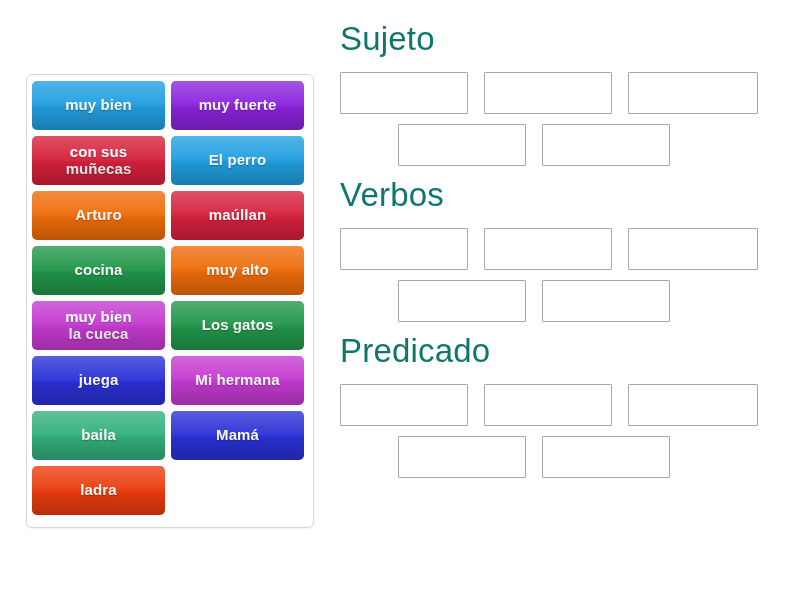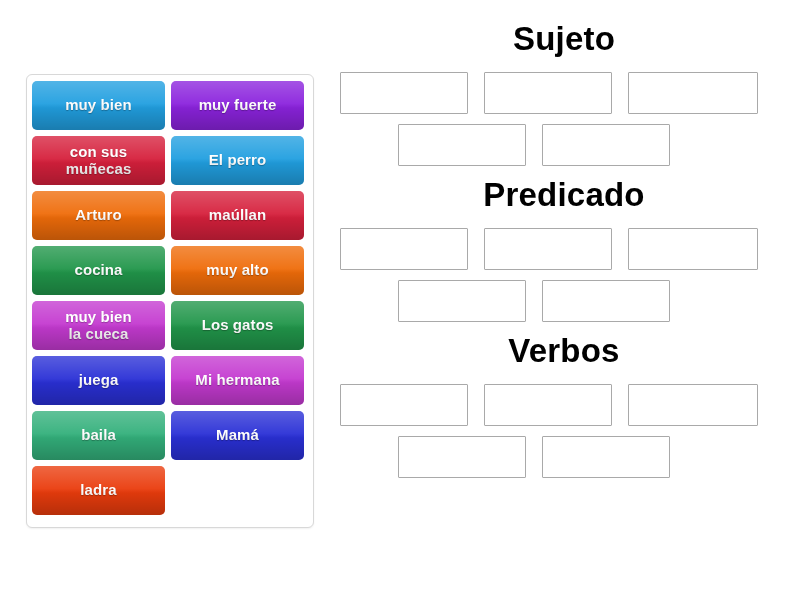--- a/index.html
+++ b/index.html
@@ -80,10 +80,10 @@
   }
   .group { margin-bottom: 10px; }
   .group-title {
-    text-align: center;
+    text-align: left;
     font-size: 33px;
-    font-weight: bold;
-    color: #000000;
+    font-weight: normal;
+    color: #0f766e;
     margin: 0 0 14px 0;
     line-height: 1.15;
     letter-spacing: 0.2px;

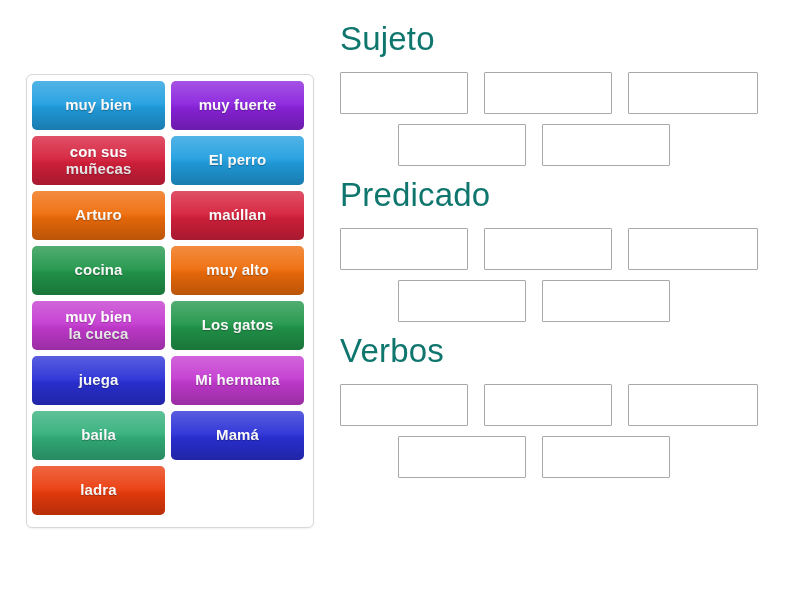--- a/index.html
+++ b/index.html
@@ -174,6 +174,18 @@
       </div>
     </div>
     <div class="group">
+      <div class="group-title">Verbos</div>
+      <div class="slot-row row-1">
+        <div class="slot"></div>
+        <div class="slot"></div>
+        <div class="slot wide"></div>
+      </div>
+      <div class="slot-row row-2">
+        <div class="slot"></div>
+        <div class="slot"></div>
+      </div>
+    </div>
+    <div class="group">
       <div class="group-title">Predicado</div>
       <div class="slot-row row-1">
         <div class="slot"></div>
@@ -185,18 +197,6 @@
         <div class="slot"></div>
       </div>
     </div>
-    <div class="group">
-      <div class="group-title">Verbos</div>
-      <div class="slot-row row-1">
-        <div class="slot"></div>
-        <div class="slot"></div>
-        <div class="slot wide"></div>
-      </div>
-      <div class="slot-row row-2">
-        <div class="slot"></div>
-        <div class="slot"></div>
-      </div>
-    </div>
   </div>
 
 </body></html>

